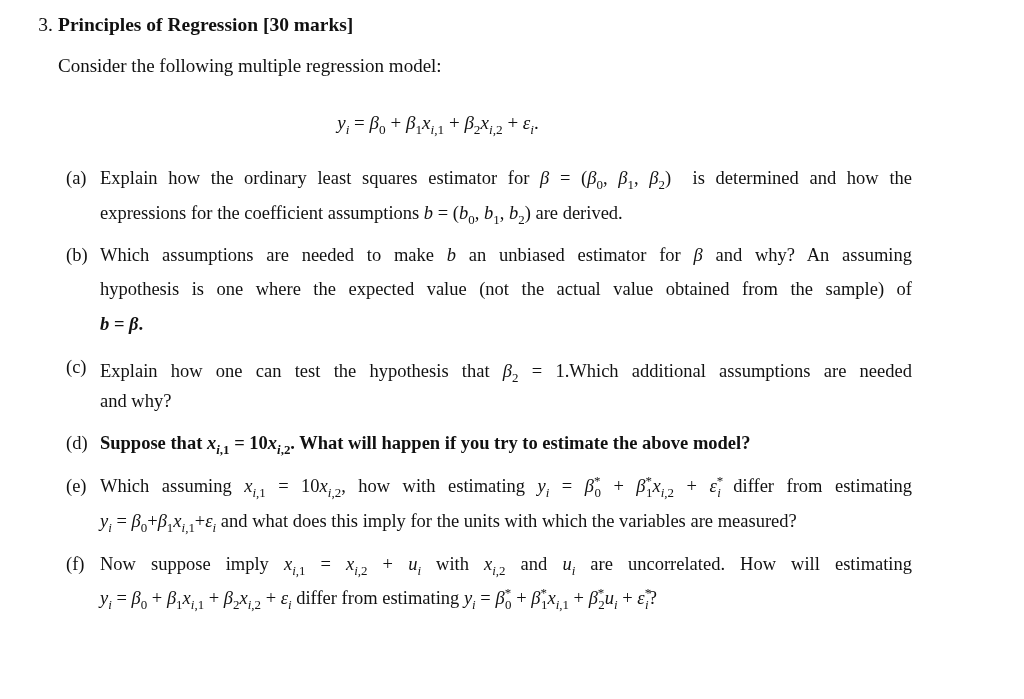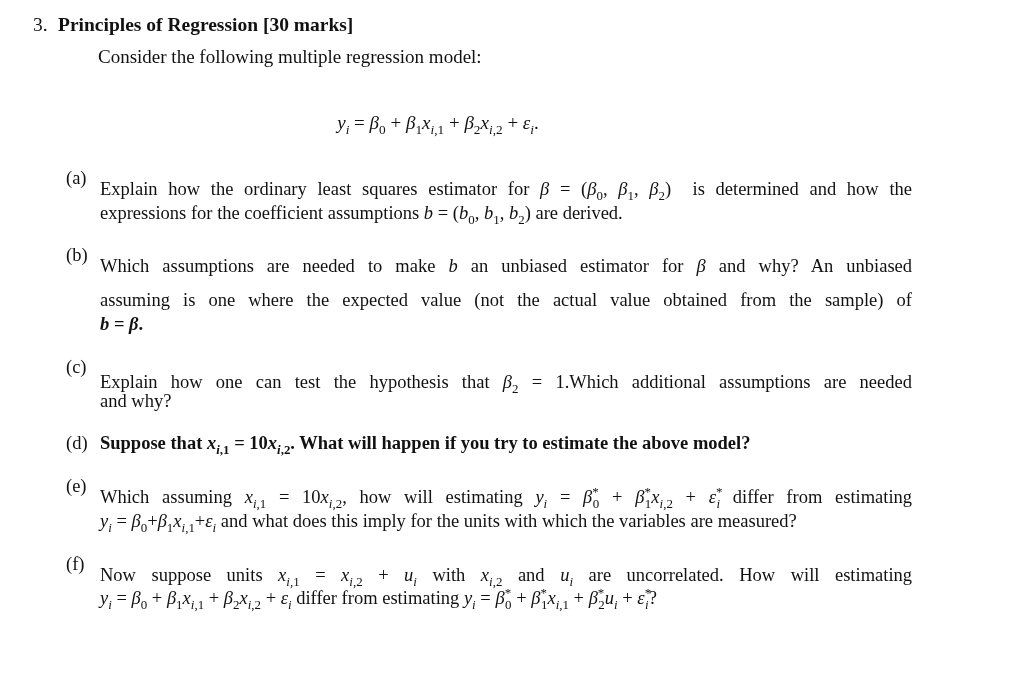--- a/index.html
+++ b/index.html
@@ -21,6 +21,7 @@
       top: 14px;
       font-size: 19.5px;
       font-family: "Liberation Serif", serif;
+      text-align: center;
     }
     .heading .num { display: inline-block; width: 25px; }
     .heading .title { font-weight: bold; }

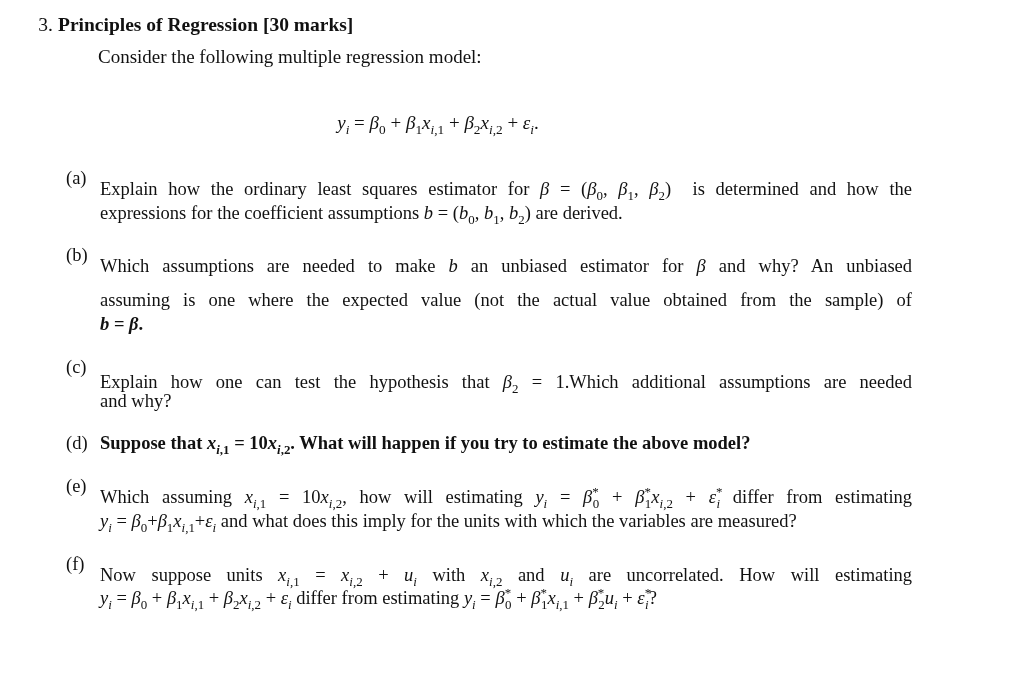--- a/index.html
+++ b/index.html
@@ -28,10 +28,9 @@
     .intro {
       position: absolute;
       left: 58px;
-      top: 46px;
+      top: 55px;
       font-size: 19px;
       font-family: "Liberation Serif", serif;
-      margin-left: 40px;
     }
     .equation {
       position: absolute;

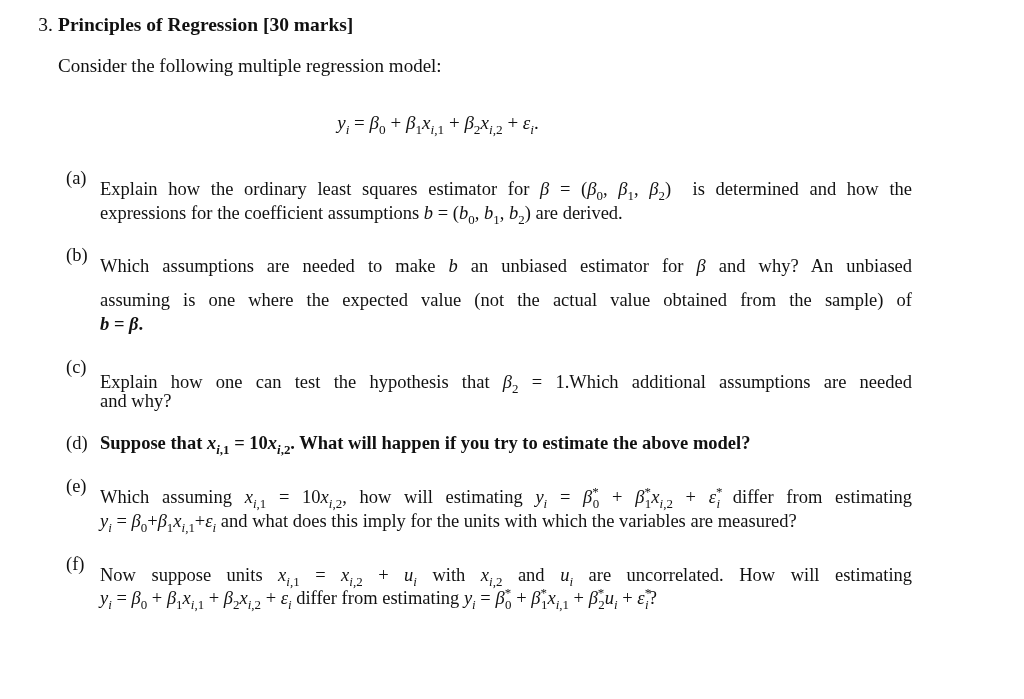--- a/index.html
+++ b/index.html
@@ -76,7 +76,6 @@
       text-align: justify;
       text-align-last: justify;
       white-space: normal;
-      margin-top: 11px;
     }
     .item .label { line-height: 24px; }
   </style>

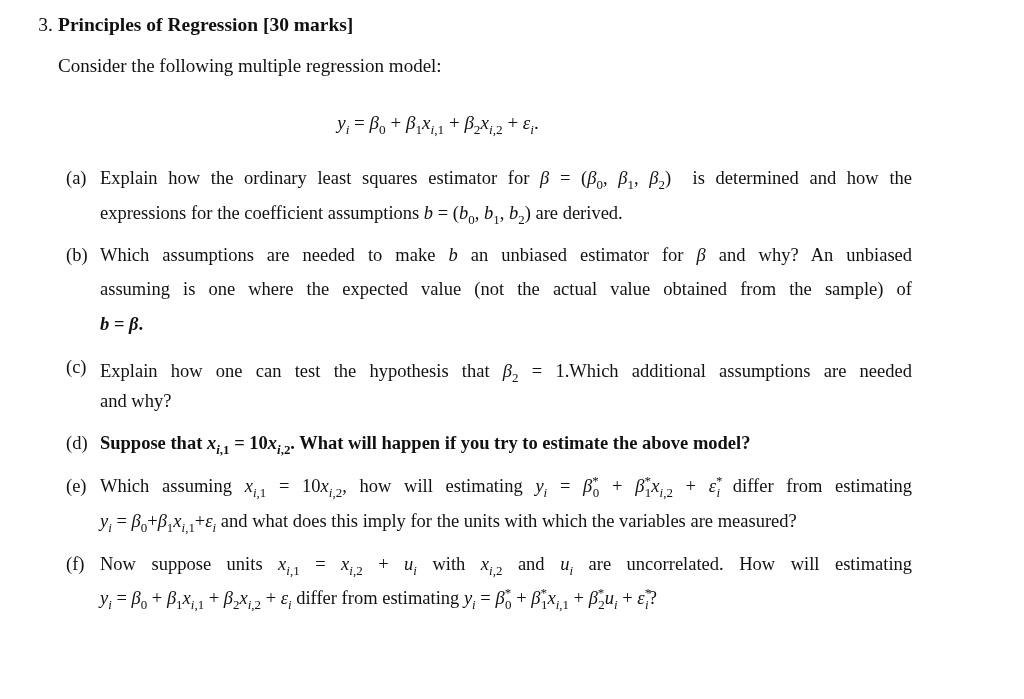--- a/index.html
+++ b/index.html
@@ -113,7 +113,7 @@
     <span class="m">b</span>
     <span>an unbiased estimator for</span>
     <span class="m">β</span>
-    <span>and why? An unbiased</span>
+    <span>and why? An assuming</span>
   </div>
   <div class="line justify" style="top:34px;">
     <span>assuming is one where the expected value (not the actual value obtained from the sample) of</span>

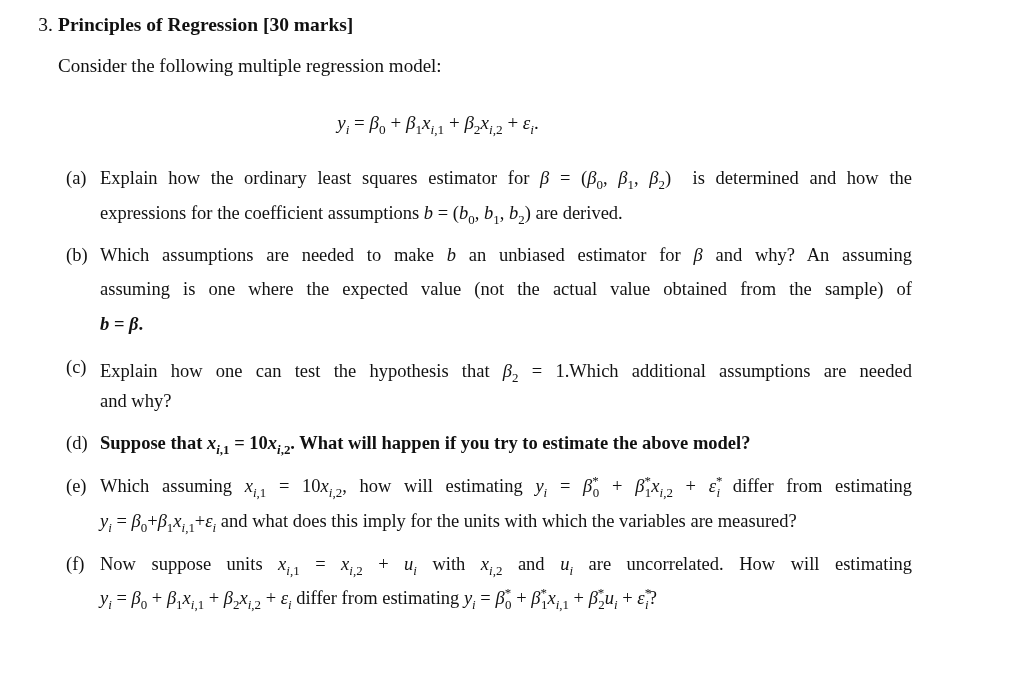--- a/index.html
+++ b/index.html
@@ -116,7 +116,7 @@
     <span>and why? An assuming</span>
   </div>
   <div class="line justify" style="top:34px;">
-    <span>assuming is one where the expected value (not the actual value obtained from the sample) of</span>
+    <span>hypothesis is one where the expected value (not the actual value obtained from the sample) of</span>
   </div>
   <div class="line" style="top:69px;font-weight:bold;">
     <span class="m">b</span> = <span class="m">β</span>.

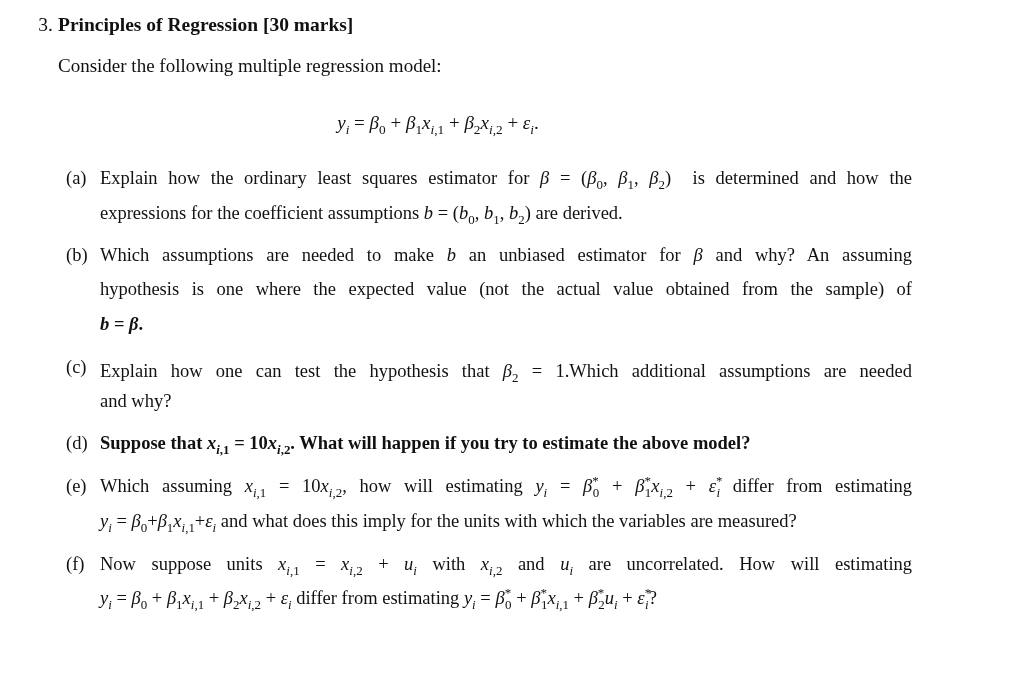--- a/index.html
+++ b/index.html
@@ -149,7 +149,7 @@
   <div class="line justify" style="top:0;">
     <span>Which assuming</span>
     <span class="m">x</span><sub><span class="m">i</span>,1</sub> = 10<span class="m">x</span><sub><span class="m">i</span>,2</sub>,
-    <span>how will estimating</span>
+    <span>how with estimating</span>
     <span class="m">y</span><sub><span class="m">i</span></sub> = <span class="m">β</span><sup>*</sup><sub style="margin-left:-6px;">0</sub> + <span class="m">β</span><sup>*</sup><sub style="margin-left:-6px;">1</sub><span class="m">x</span><sub><span class="m">i</span>,2</sub> + <span class="m">ε</span><sup>*</sup><sub style="margin-left:-6px;"><span class="m">i</span></sub>
     <span>differ from estimating</span>
   </div>

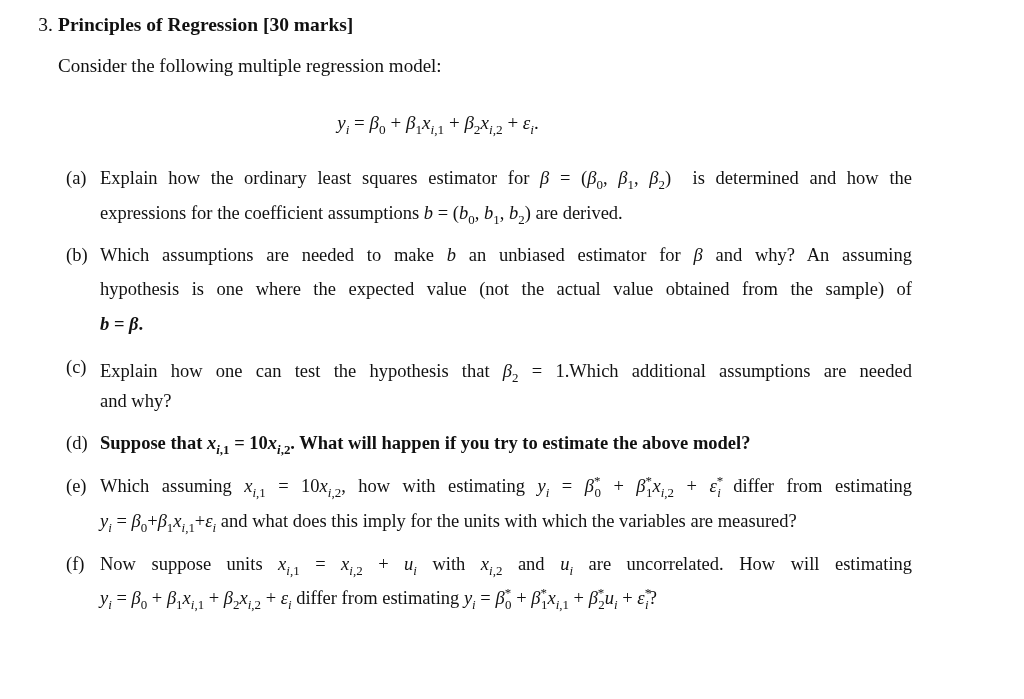--- a/index.html
+++ b/index.html
@@ -162,7 +162,7 @@
 <div class="item" style="top:552px;">
   <span class="label">(f)</span>
   <div class="line justify" style="top:0;">
-    <span>Now suppose units</span>
+    <span>Now suppose imply</span>
     <span class="m">x</span><sub><span class="m">i</span>,1</sub> = <span class="m">x</span><sub><span class="m">i</span>,2</sub> + <span class="m">u</span><sub><span class="m">i</span></sub>
     <span>with</span>
     <span class="m">x</span><sub><span class="m">i</span>,2</sub>

